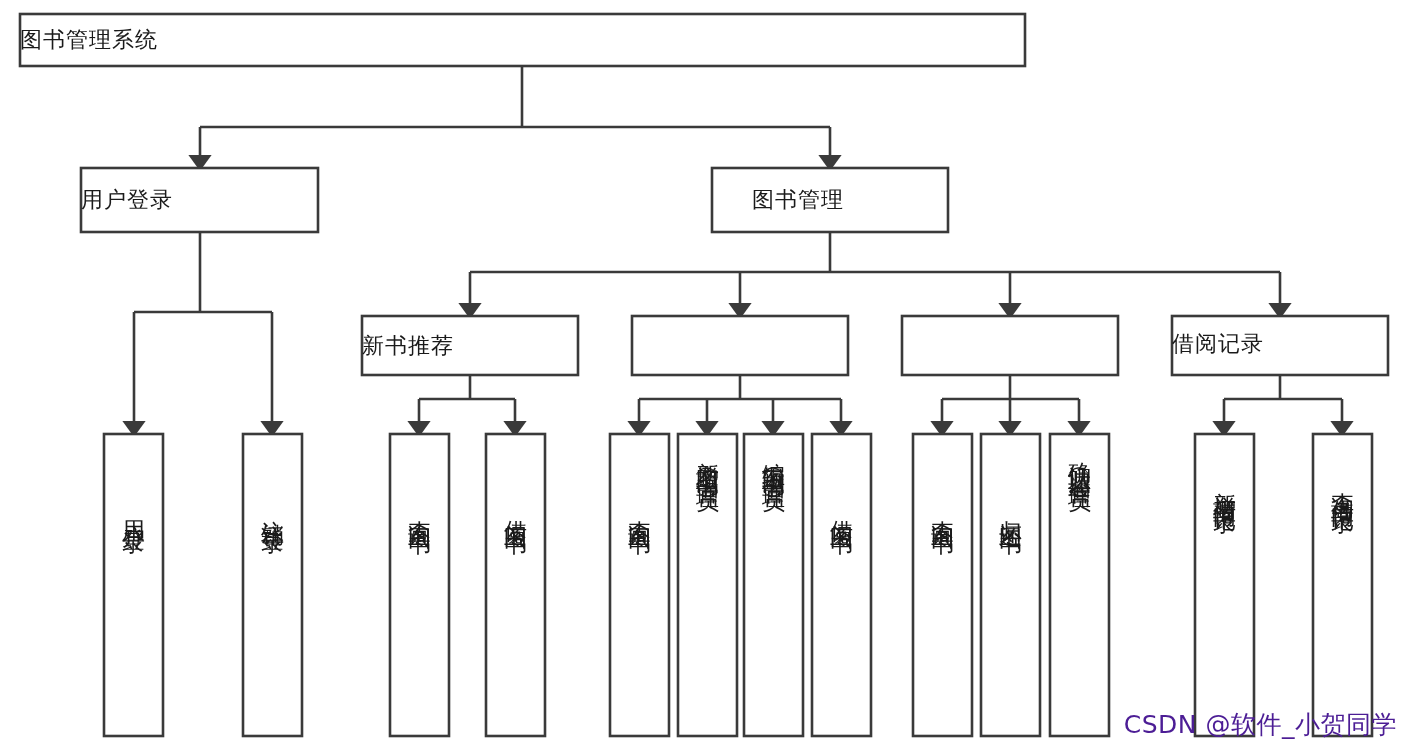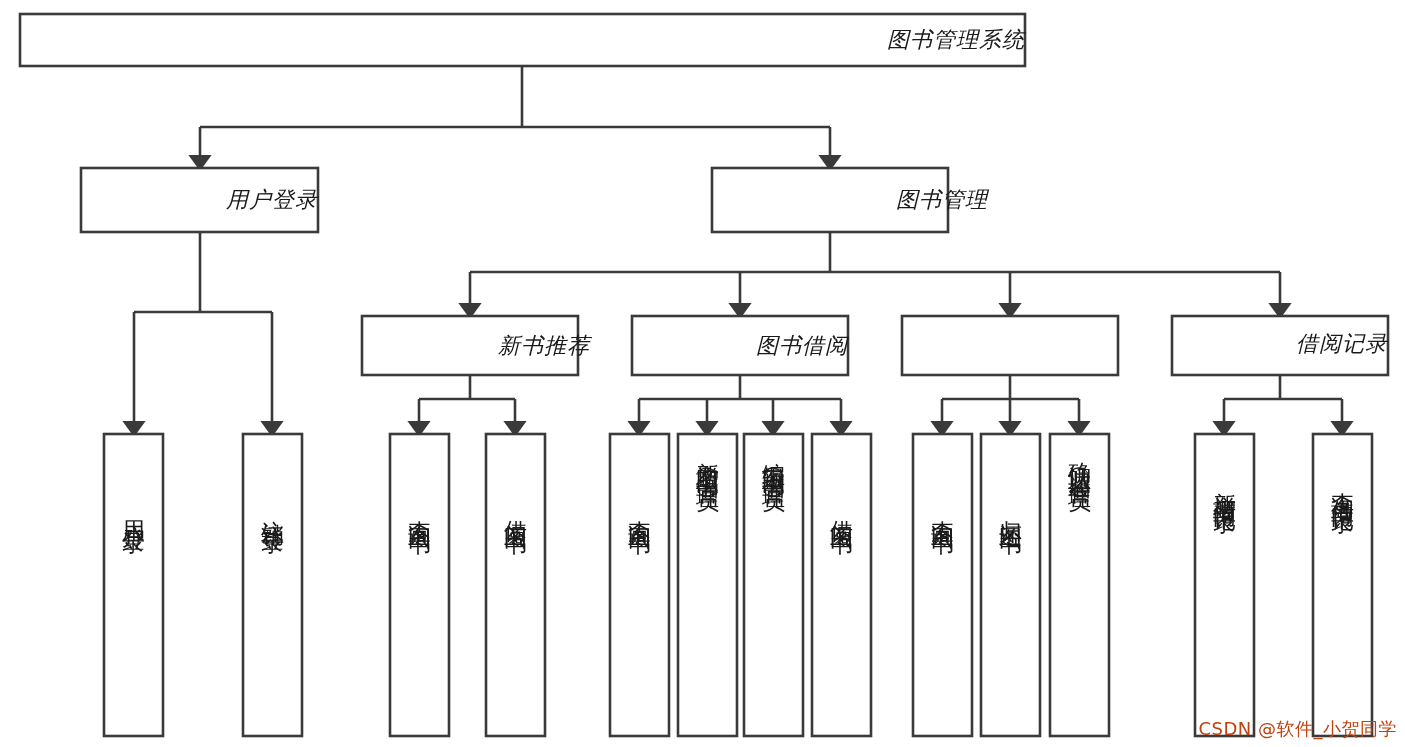--- a/index.html
+++ b/index.html
@@ -58,9 +58,8 @@
     position: absolute;
     display: flex;
     align-items: center;
-    justify-content: flex-end;
+    justify-content: flex-start;
     pointer-events: none;
-    font-style: italic;
   }
   .hlabel-text {
     font-family: "DejaVu Sans", "Liberation Sans", sans-serif;

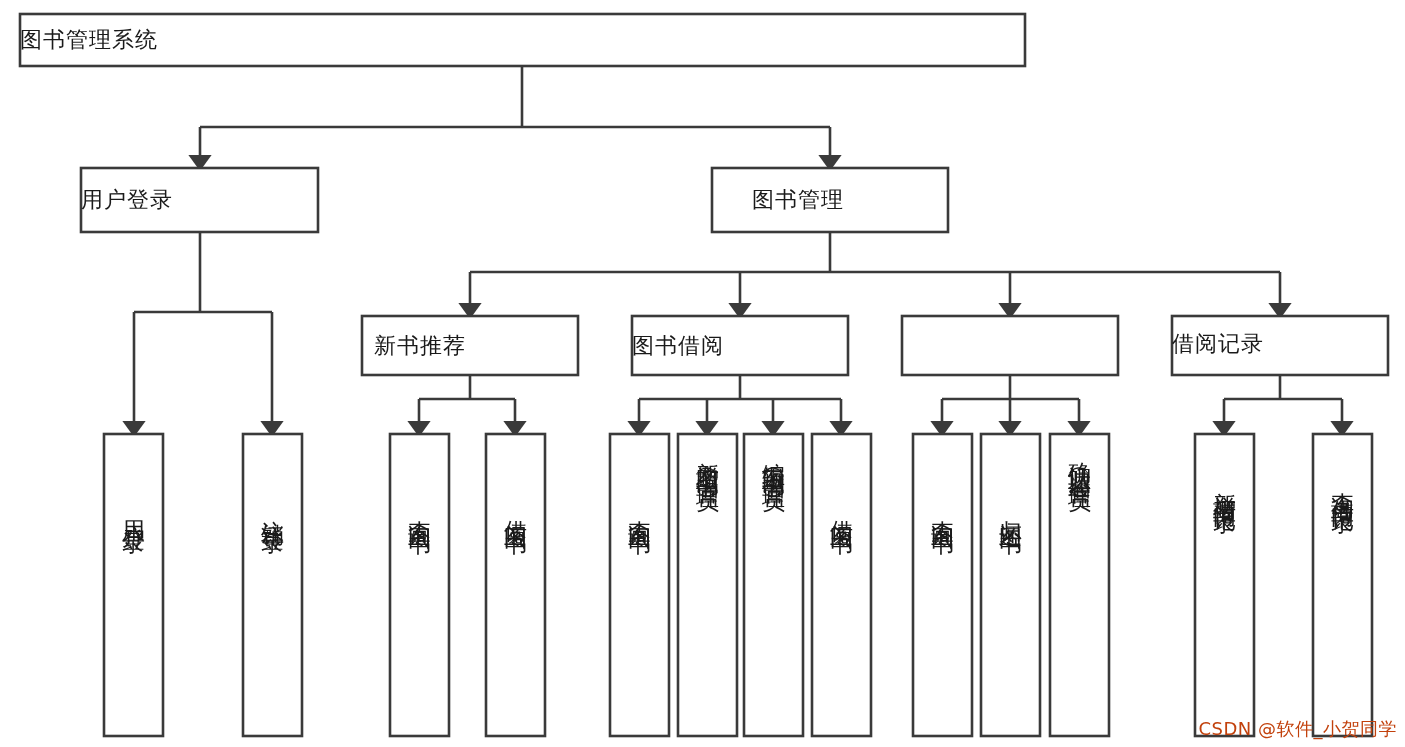--- a/index.html
+++ b/index.html
@@ -186,7 +186,7 @@
     <span class="hlabel-text">图书管理</span>
   </div>
 
-  <div class="hlabel-wrap" style="left:362px; top:316px; width:216px; height:59px;padding-left:12px;">
+  <div class="hlabel-wrap" style="left:362px; top:316px; width:216px; height:59px;">
     <span class="hlabel-text">新书推荐</span>
   </div>
 

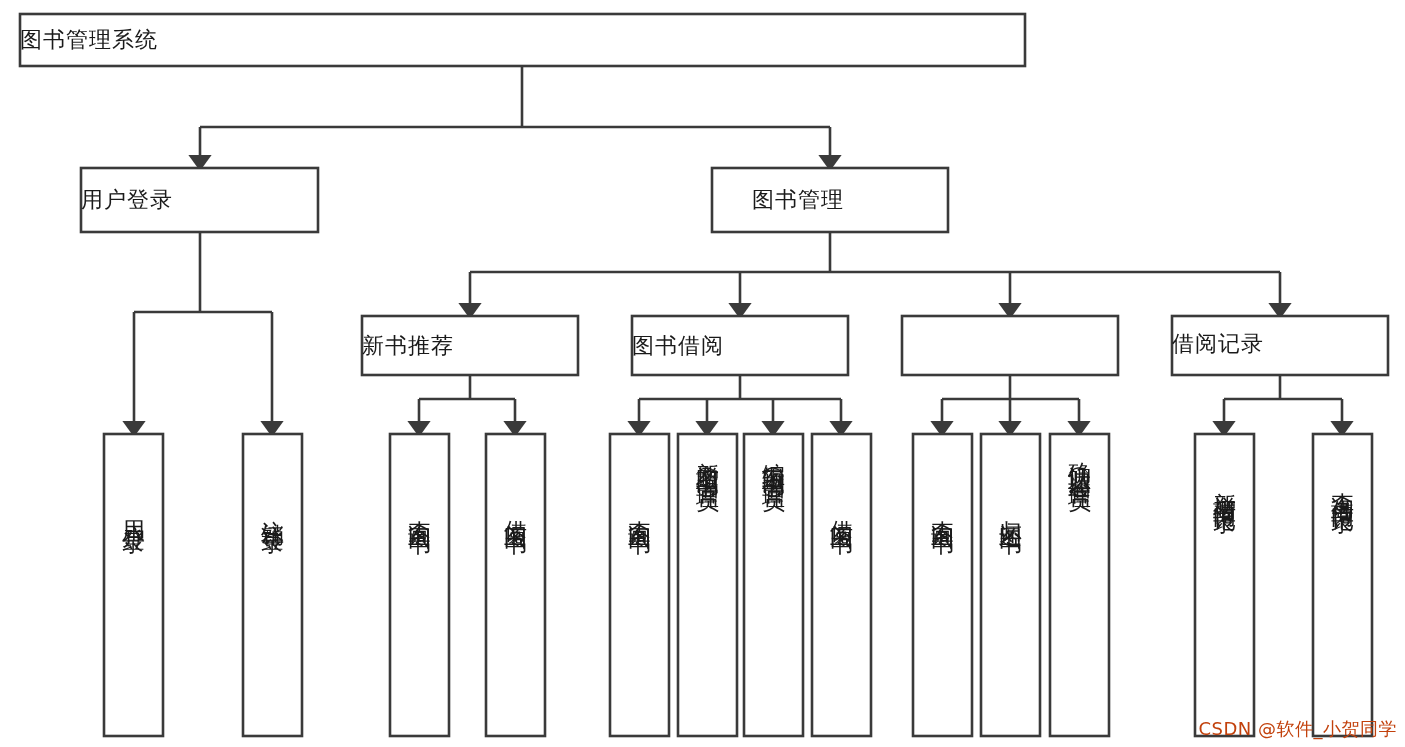--- a/index.html
+++ b/index.html
@@ -190,9 +190,6 @@
     <span class="hlabel-text">新书推荐</span>
   </div>
 
-  <div class="hlabel-wrap" style="left:632px; top:316px; width:216px; height:59px;">
-    <span class="hlabel-text">图书借阅</span>
-  </div>
 
 
   <div class="hlabel-wrap" style="left:1172px; top:316px; width:216px; height:55px;">

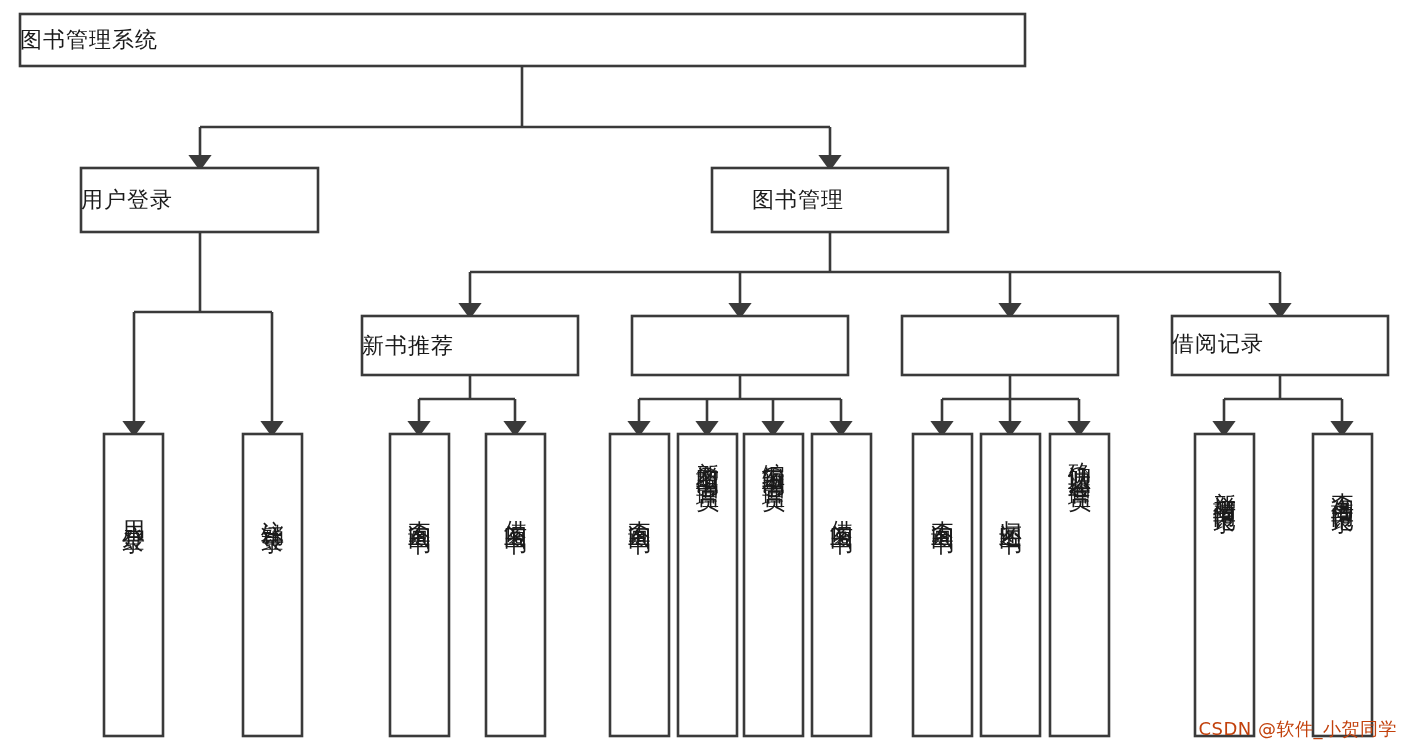--- a/index.html
+++ b/index.html
@@ -73,8 +73,8 @@
     right: 8px;
     bottom: 6px;
     font-family: "DejaVu Sans", "Liberation Sans", sans-serif;
-    font-size: 18px;
-    color: #c2410c;
+    font-size: 25px;
+    color: #4c1d95;
     white-space: nowrap;
     letter-spacing: 0.5px;
   }

